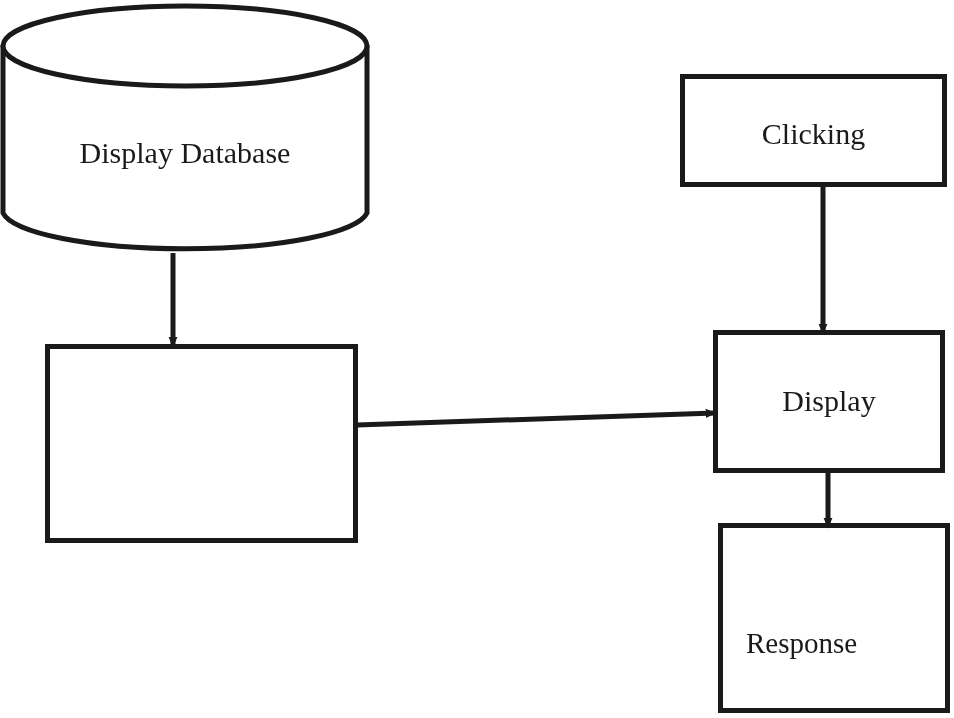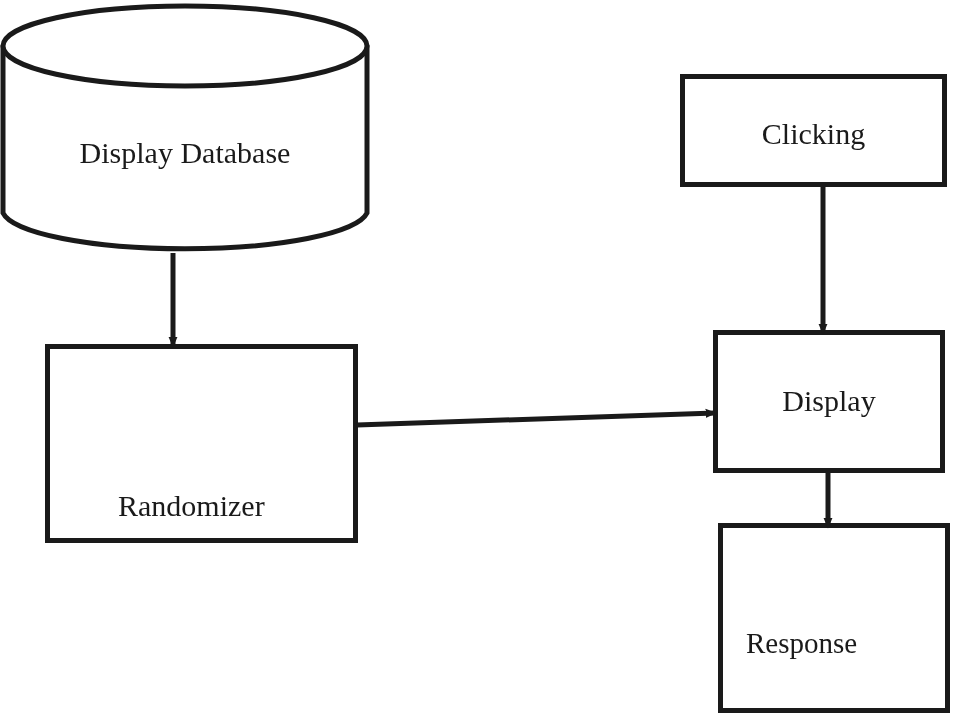--- a/index.html
+++ b/index.html
@@ -107,7 +107,6 @@
   <div class="node-label label-center" id="label-images-database">Display Database</div>
 
   <div class="node-label label-left" id="label-image-randomizer">
-    <div>Randomizer</div>
   </div>
 
   <div class="node-label label-center" id="label-display">Display</div>

